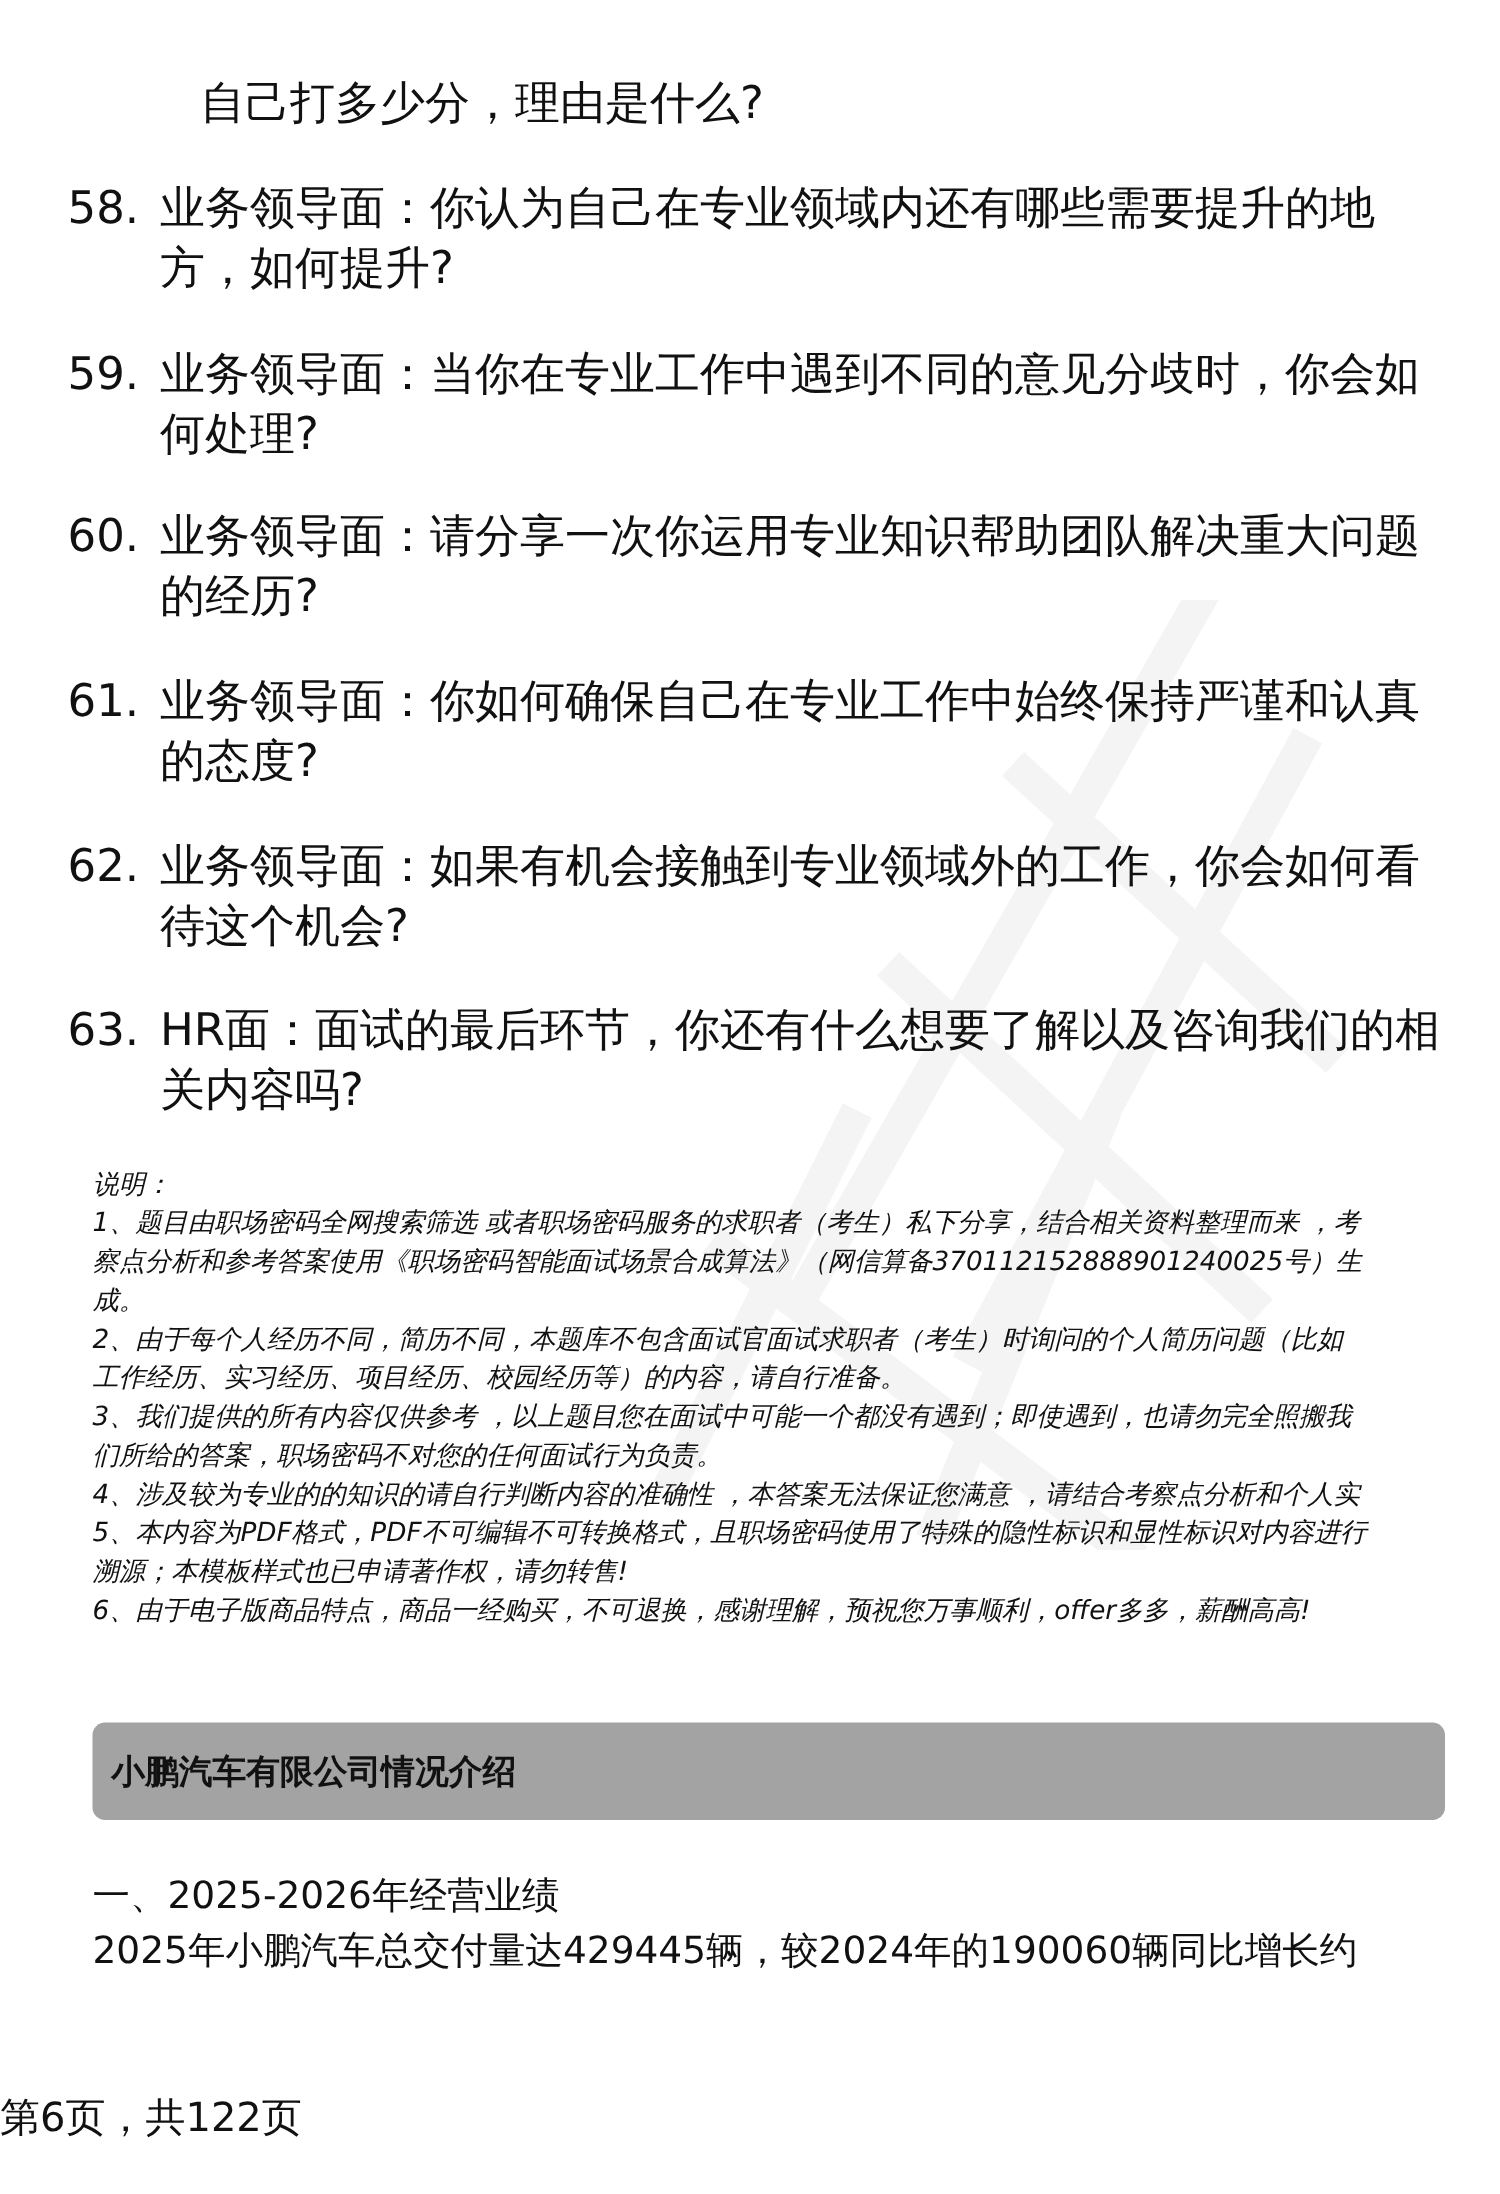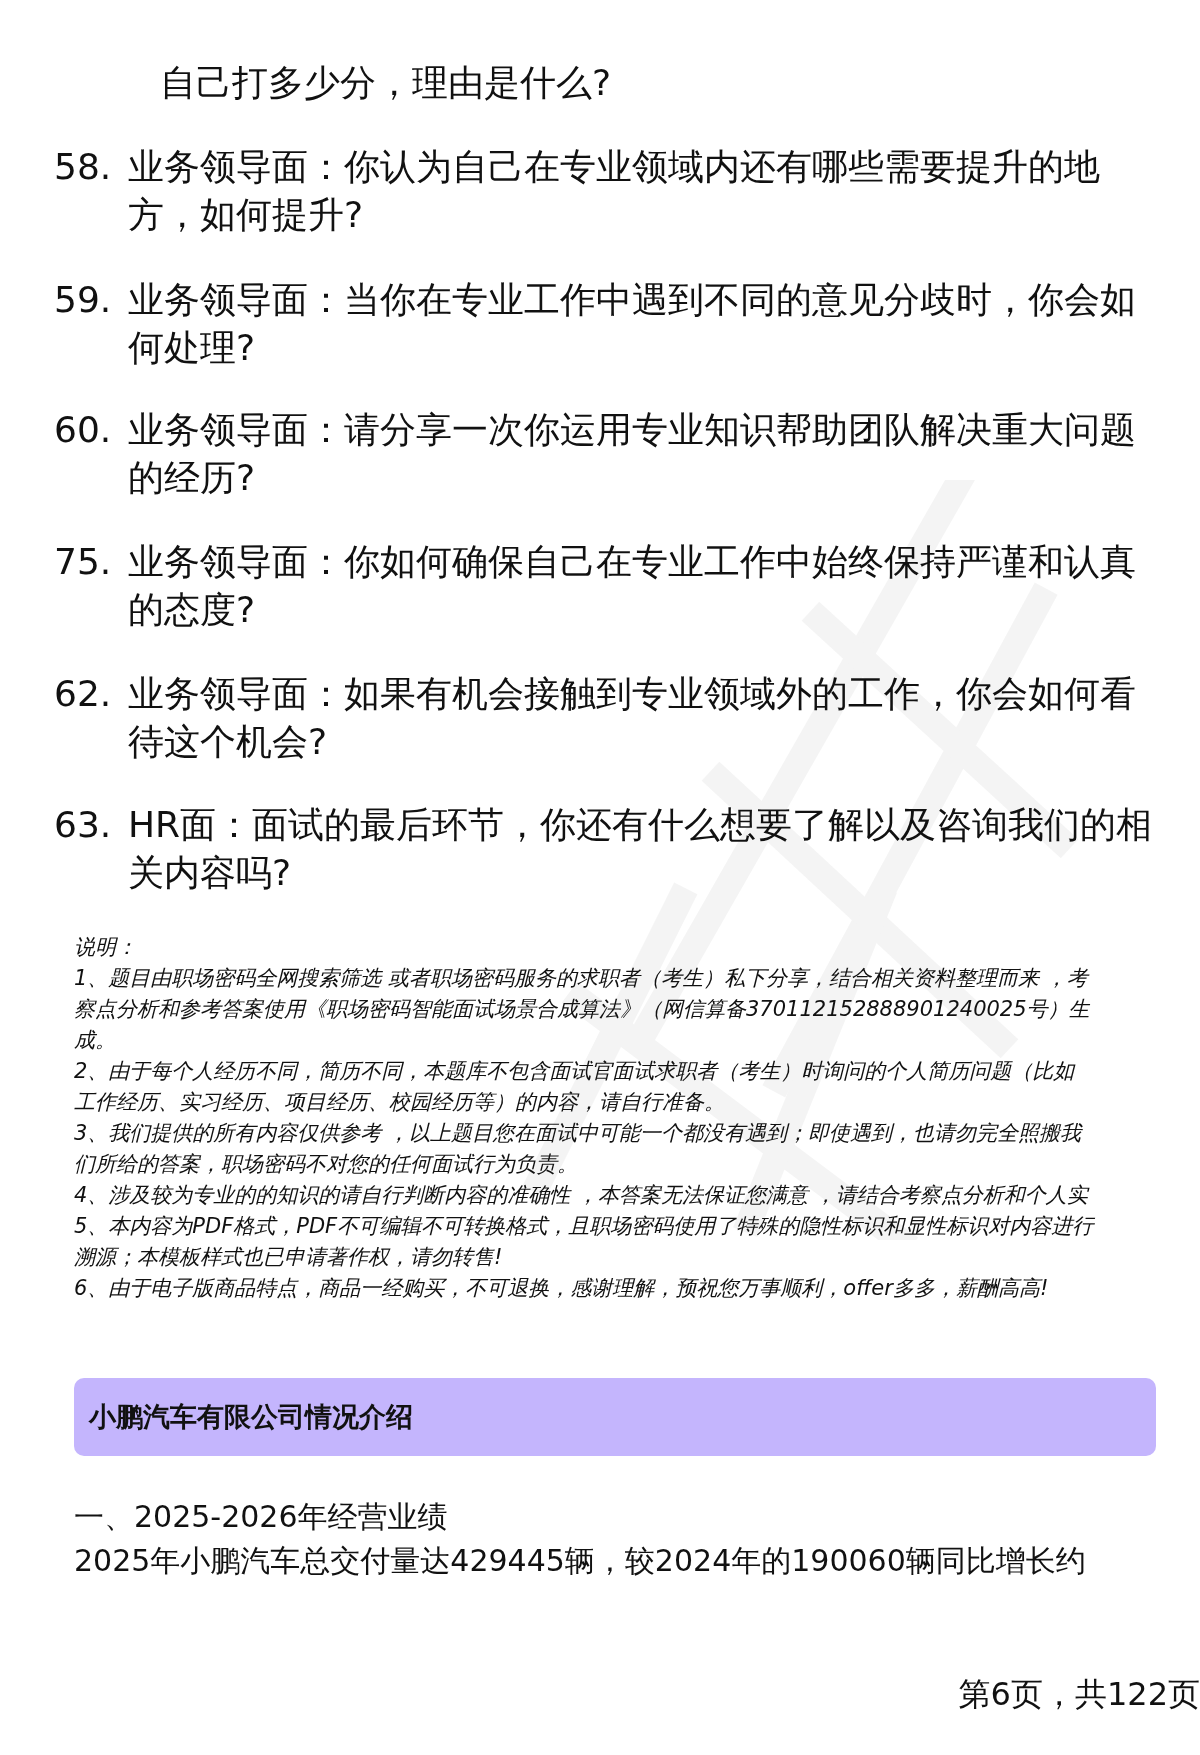--- a/index.html
+++ b/index.html
@@ -146,7 +146,7 @@
 </div>
 
 <div class="q-row" style="top:538px;">
-  <span class="q-num">75.</span>
+  <span class="q-num">61.</span>
   <div class="q-body">
     <div>业务领导面：你如何确保自己在专业工作中始终保持严谨和认真</div>
     <div>的态度?</div>

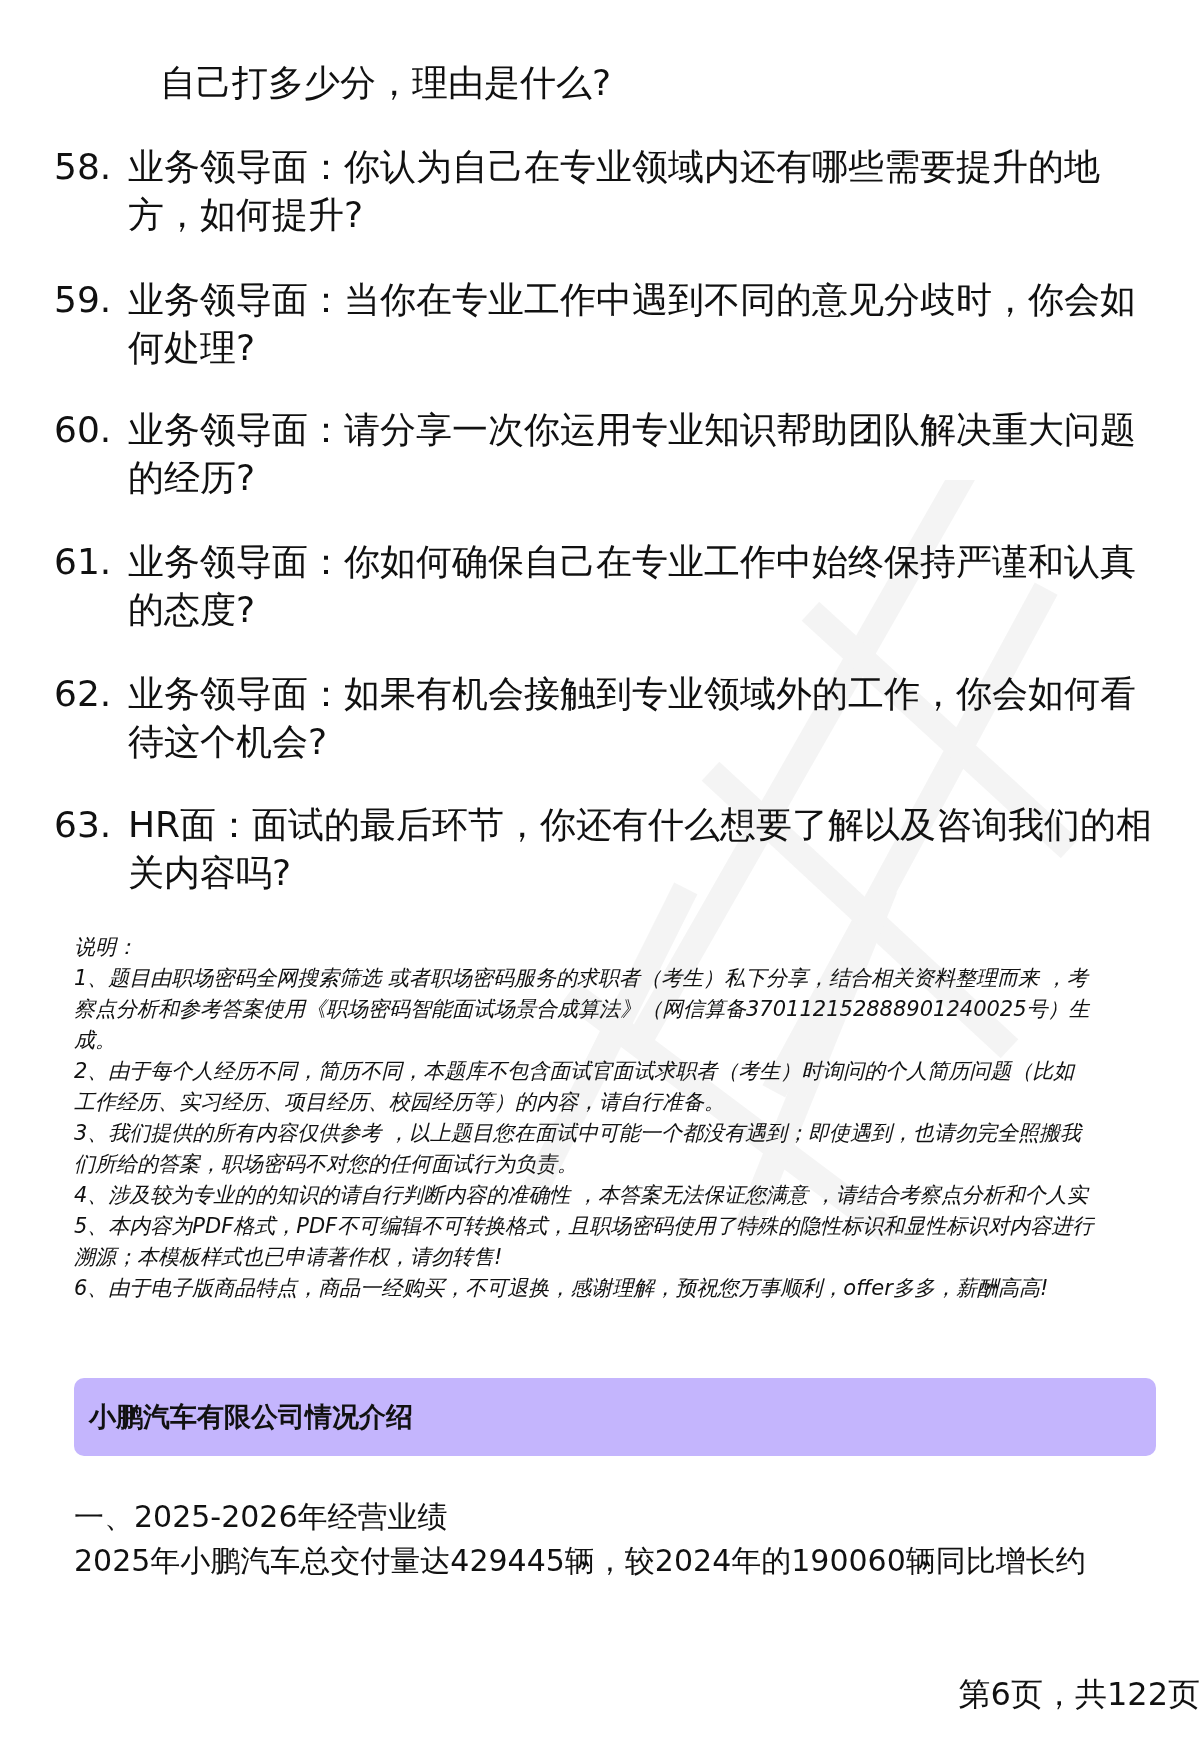--- a/index.html
+++ b/index.html
@@ -69,7 +69,7 @@
     top: 1378px;
     width: 1082px;
     height: 78px;
-    background: #c4b5fd;
+    background: #a3a3a3;
     border-radius: 10px;
     display: flex;
     align-items: center;

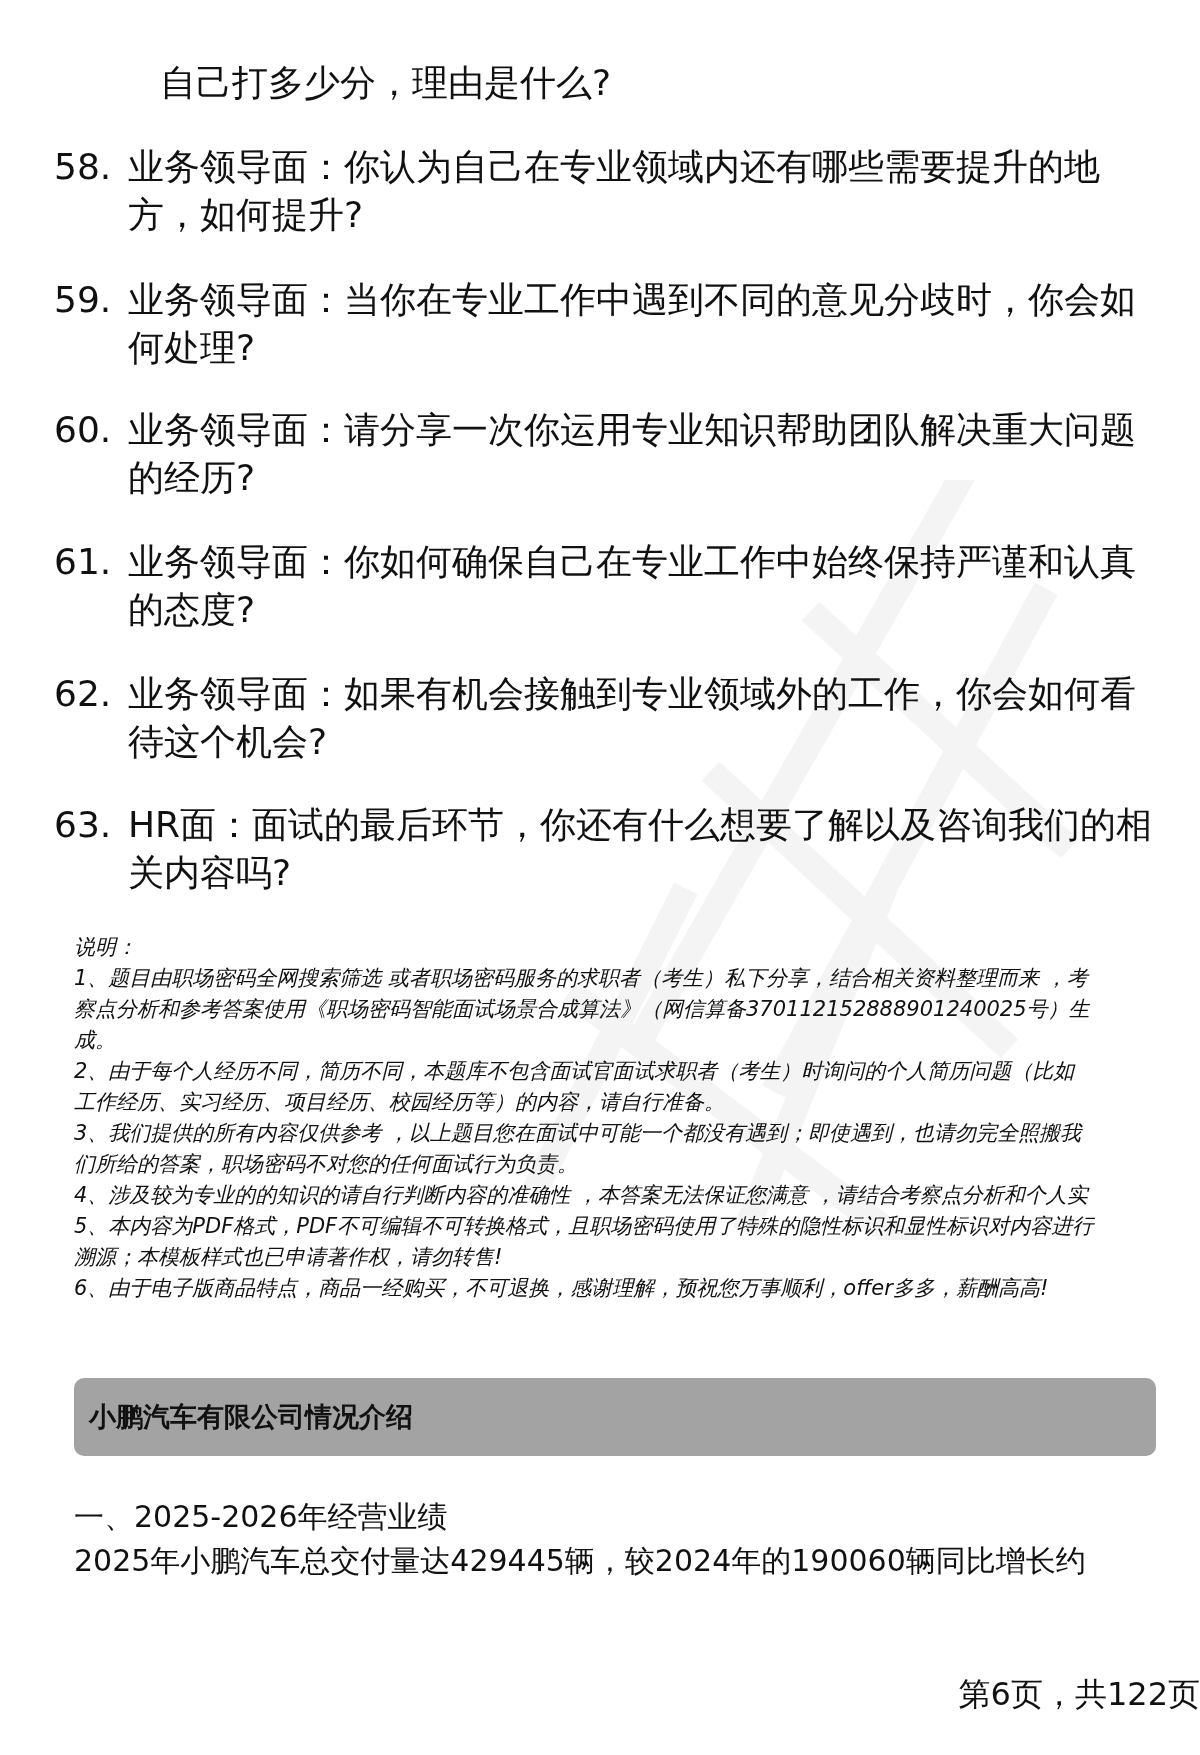--- a/index.html
+++ b/index.html
@@ -99,7 +99,7 @@
     left: 0;
     width: 1200px;
     top: 1672px;
-    text-align: right;
+    text-align: left;
     font-size: 32px;
     line-height: 44px;
   }

